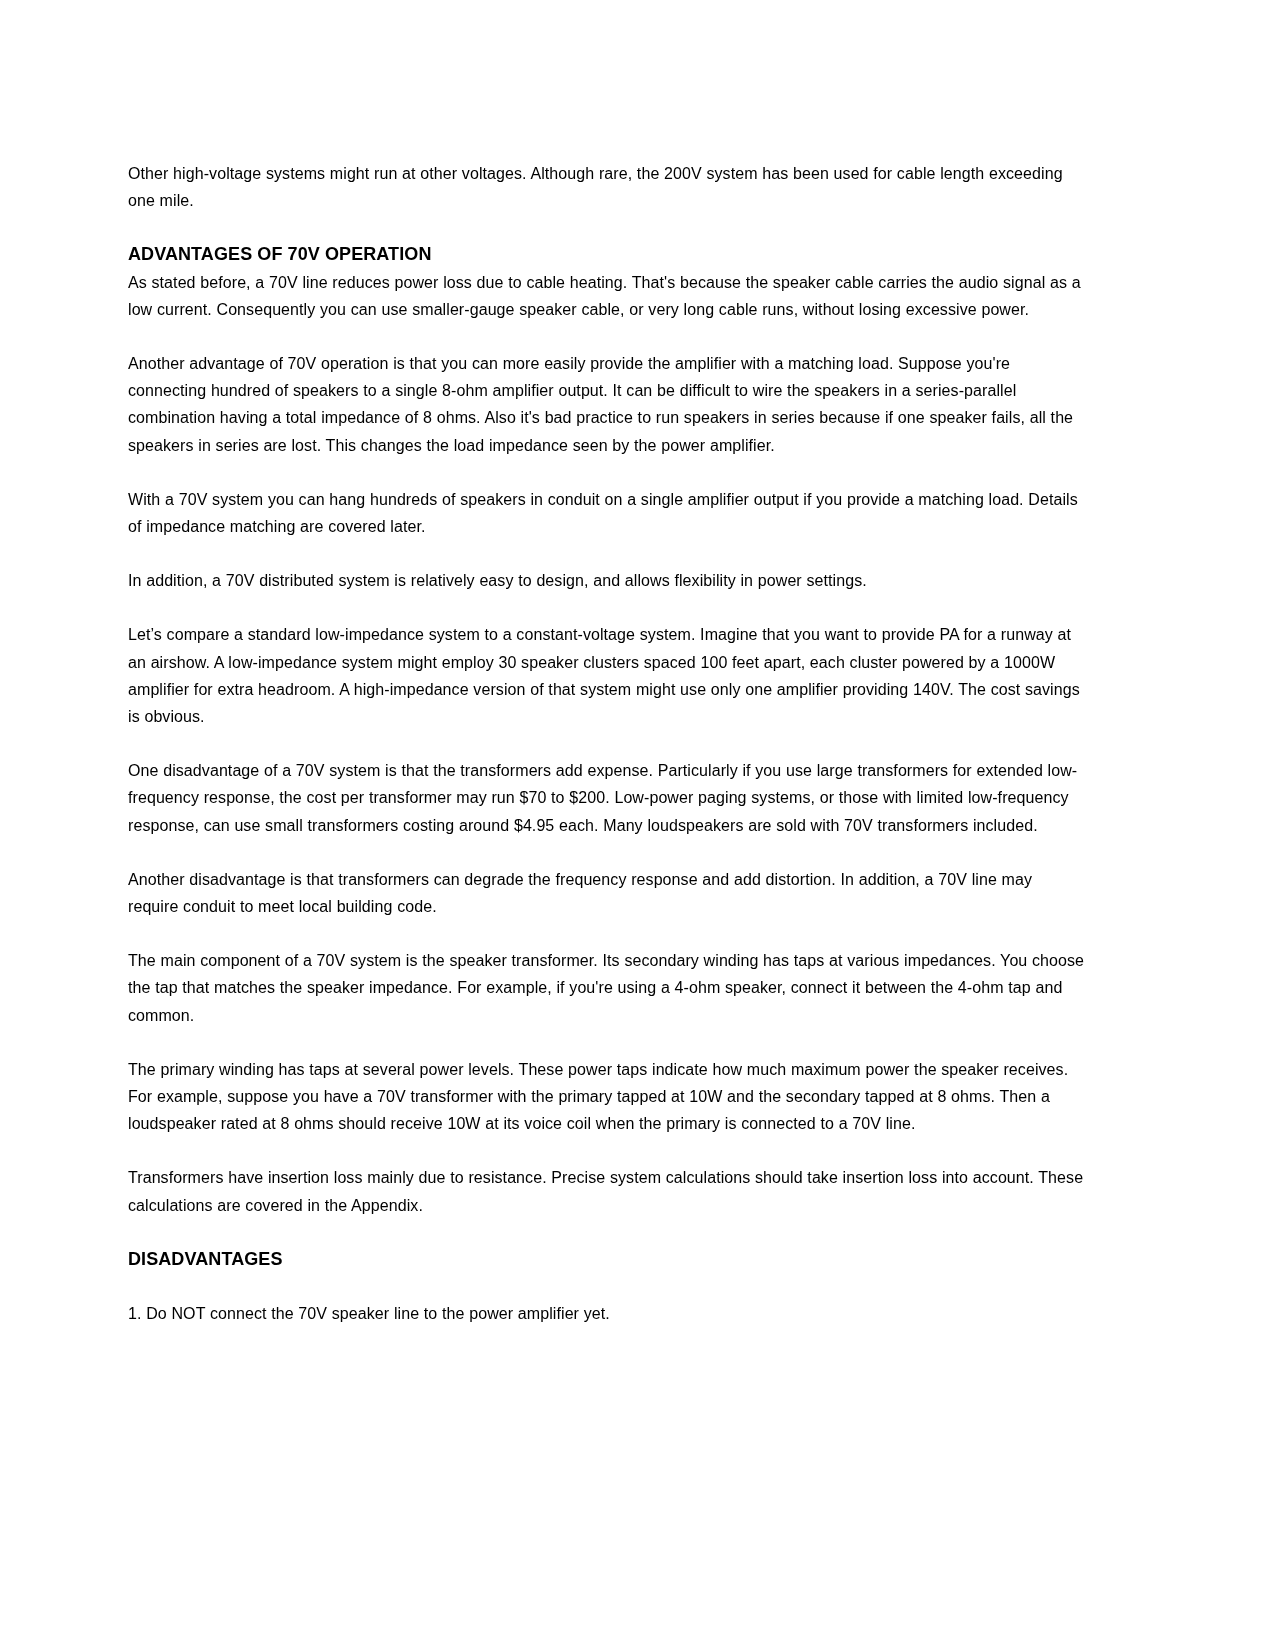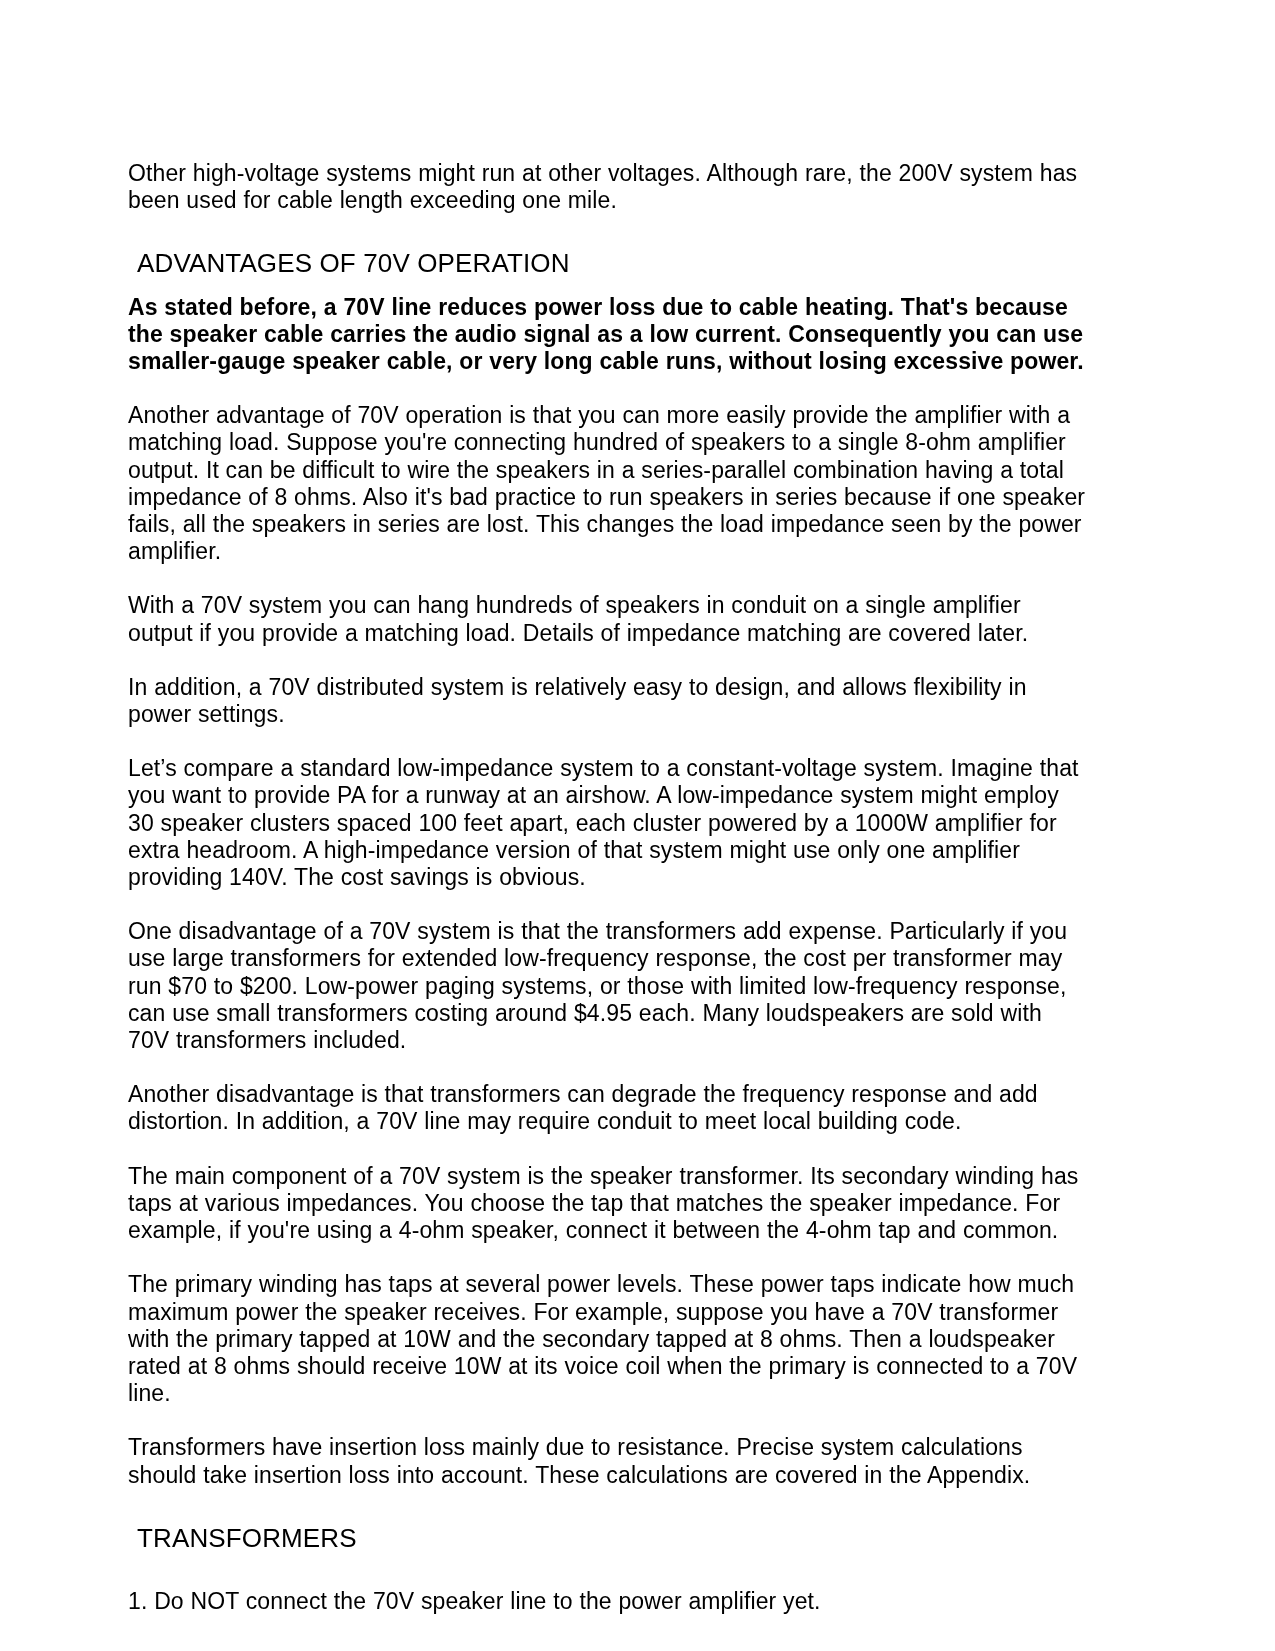--- a/index.html
+++ b/index.html
@@ -27,7 +27,7 @@
     width: 958px;
   }
   .para {
-    font-size: 23px;
+    font-size: 16px;
     line-height: 27.2px;
     margin: 0;
     text-align: left;

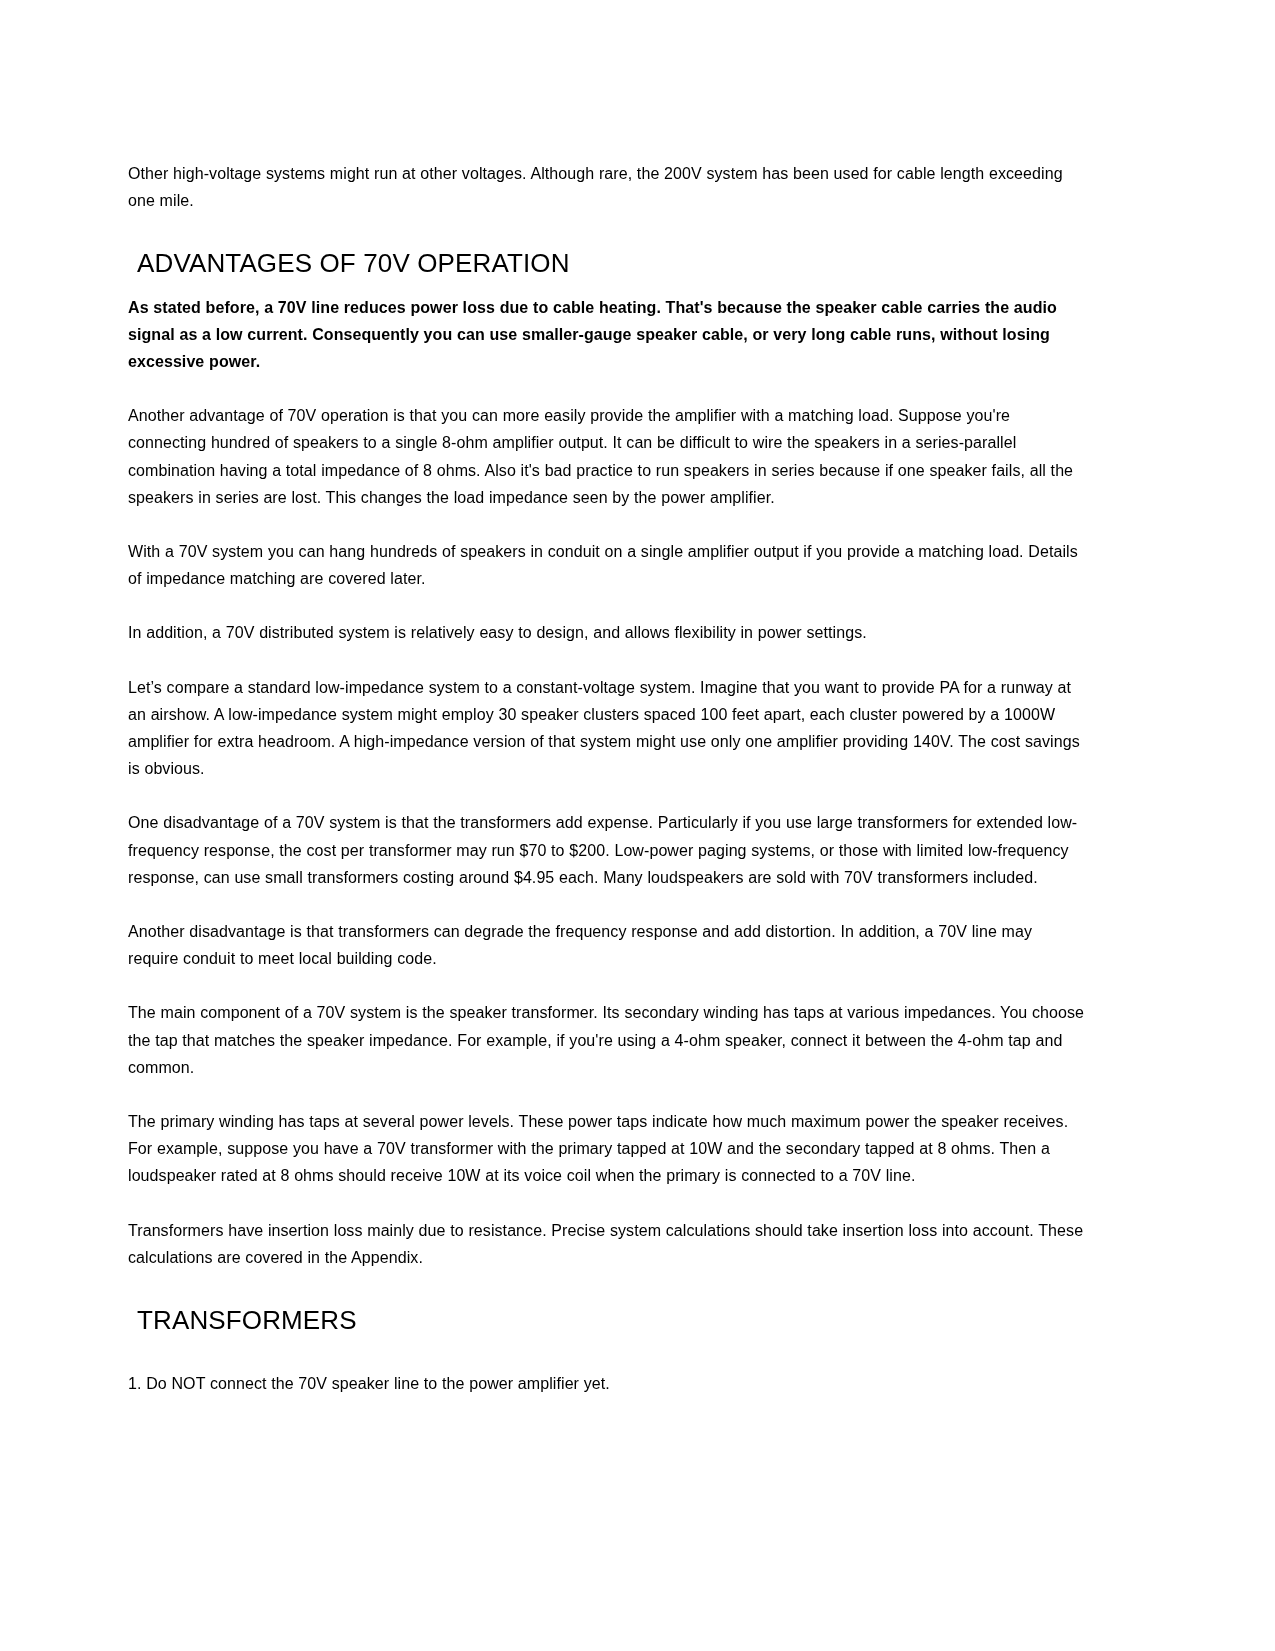--- a/index.html
+++ b/index.html
@@ -35,10 +35,10 @@
     word-spacing: 0.01em;
   }
   .heading {
-    font-size: 26px;
+    font-size: 18px;
     line-height: 27.2px;
-    font-weight: normal;
-    margin: 9px;
+    font-weight: bold;
+    margin: 0;
     letter-spacing: 0.005em;
   }
   

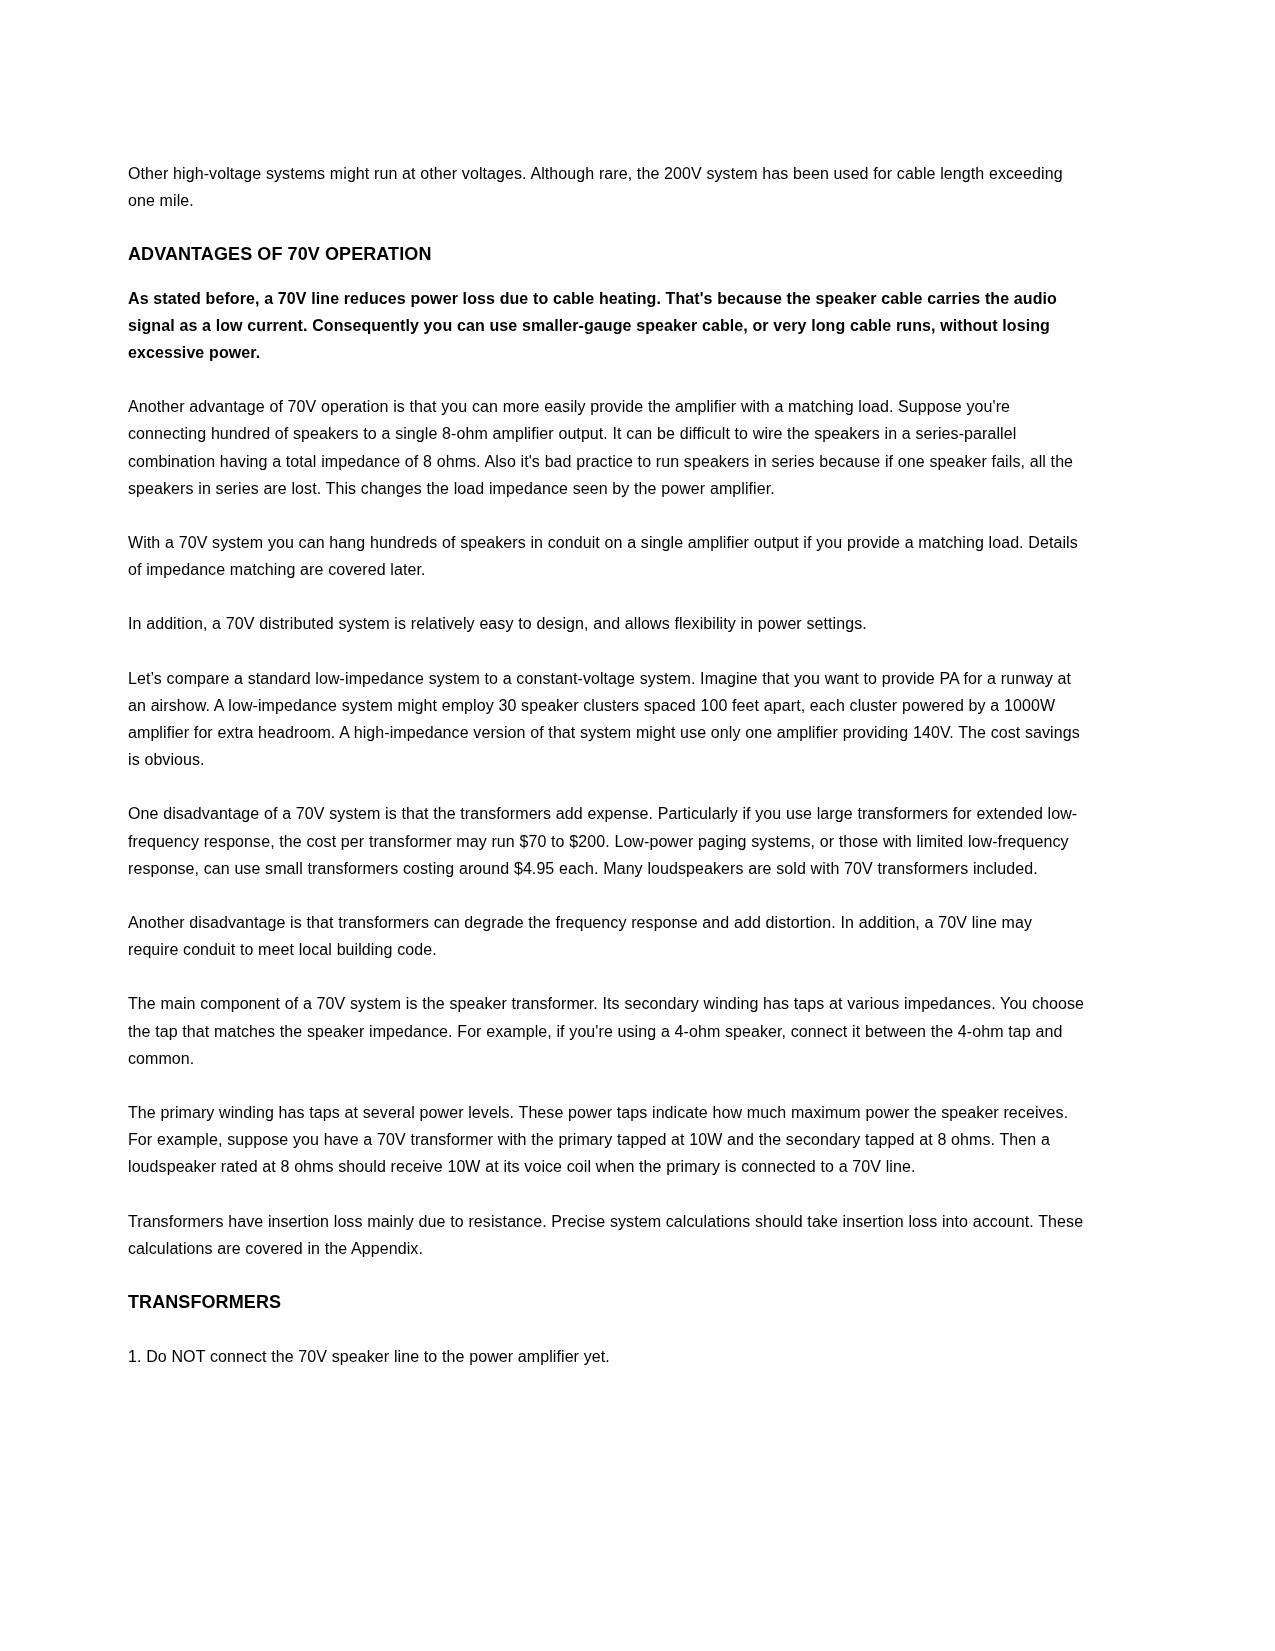--- a/index.html
+++ b/index.html
@@ -44,7 +44,7 @@
   
   .gap-para { height: 27px; }
   .gap-section { height: 27px; }
-  .block + .block { margin-top: 16px; font-weight: bold; }
+  .block + .block { margin-top: 0; }
 </style>
 </head>
 <body>

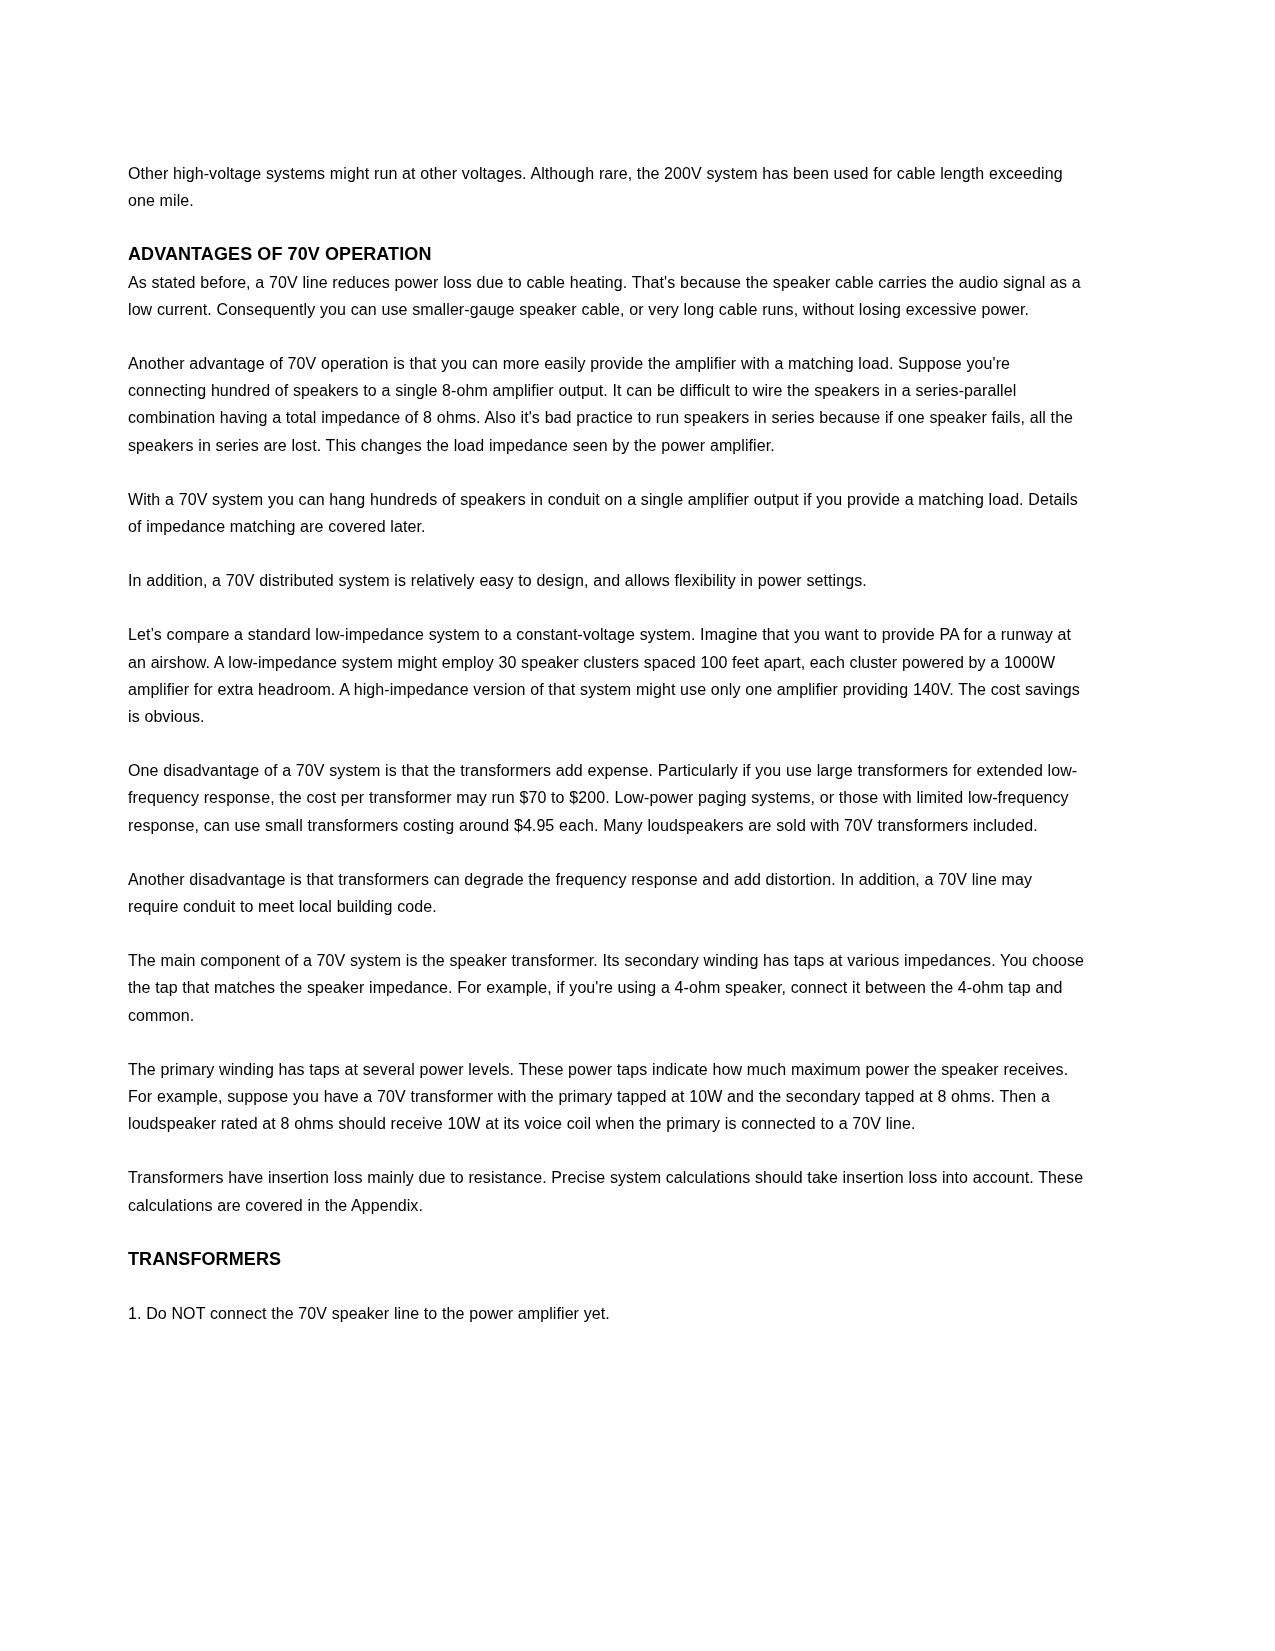--- a/index.html
+++ b/index.html
@@ -86,7 +86,7 @@
     <p class="para block">Transformers have insertion loss mainly due to resistance. Precise system calculations should take insertion loss into account. These calculations are covered in the Appendix.</p>
     <div class="gap-section"></div>
 
-    <div class="heading block">TRANSFORMERS</div>
+    <div class="heading block">DISADVANTAGES</div>
     <div class="gap-para"></div>
 
     <p class="para block">1. Do NOT connect the 70V speaker line to the power amplifier yet.</p>

